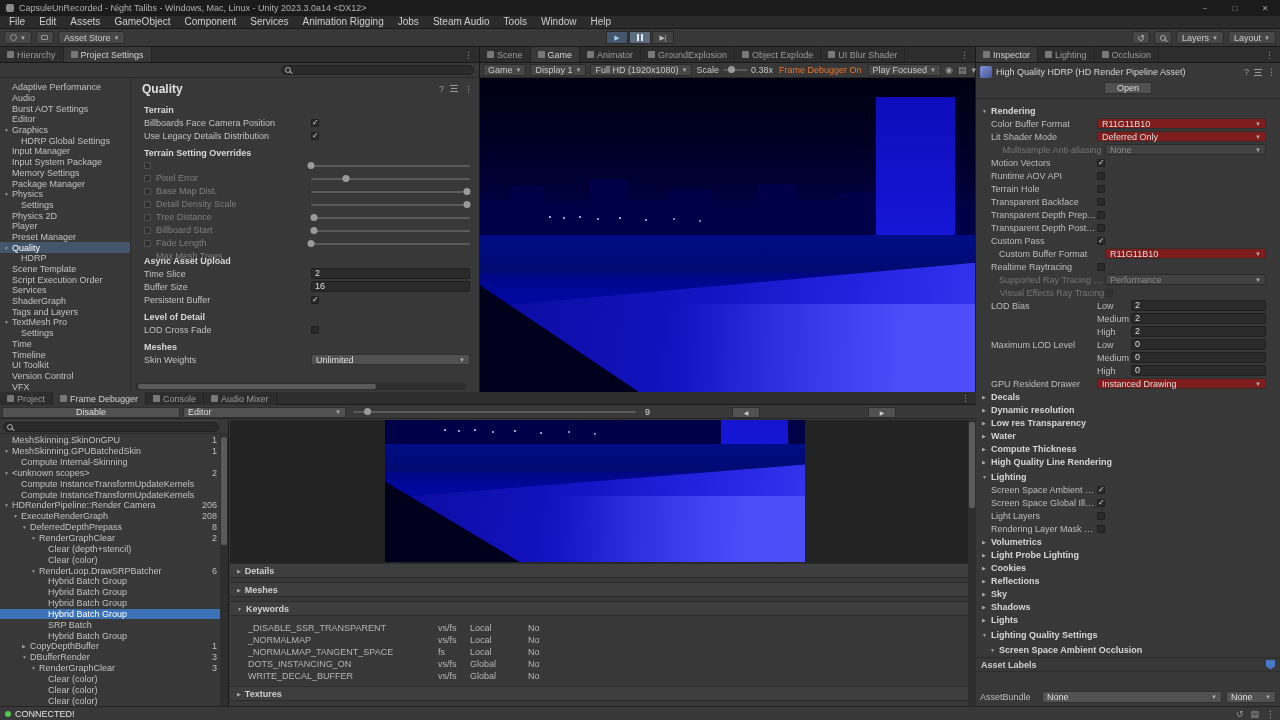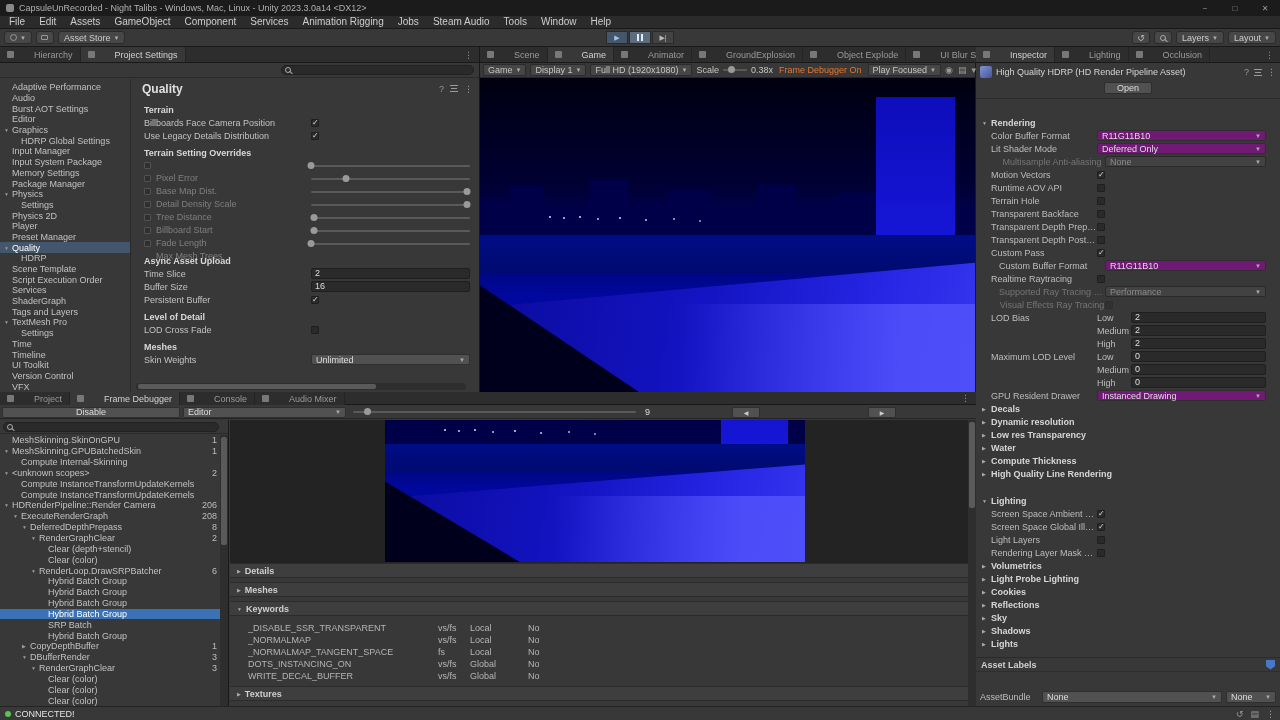--- a/index.html
+++ b/index.html
@@ -38,7 +38,7 @@
   
   .tabbar{position:relative;height:16px;background:#2d2d2d;border-bottom:1px solid #191919;display:flex;}
   .tabs{display:flex;height:100%;}
-  .tab{display:flex;align-items:center;gap:20px;height:100%;padding:0 7px;font-size:9px;color:#9a9a9a;background:#2d2d2d;border-right:1px solid #242424;white-space:nowrap;}
+  .tab{display:flex;align-items:center;gap:3px;height:100%;padding:0 7px;font-size:9px;color:#9a9a9a;background:#2d2d2d;border-right:1px solid #242424;white-space:nowrap;}
   .tab.active{background:#383838;color:#d2d2d2;}
   .tab-ico{width:7px;height:7px;background:#787878;border-radius:1px;flex:none;}
   .tab-more{margin-left:auto;color:#8a8a8a;font-size:9px;padding:0 6px;display:flex;align-items:center;}

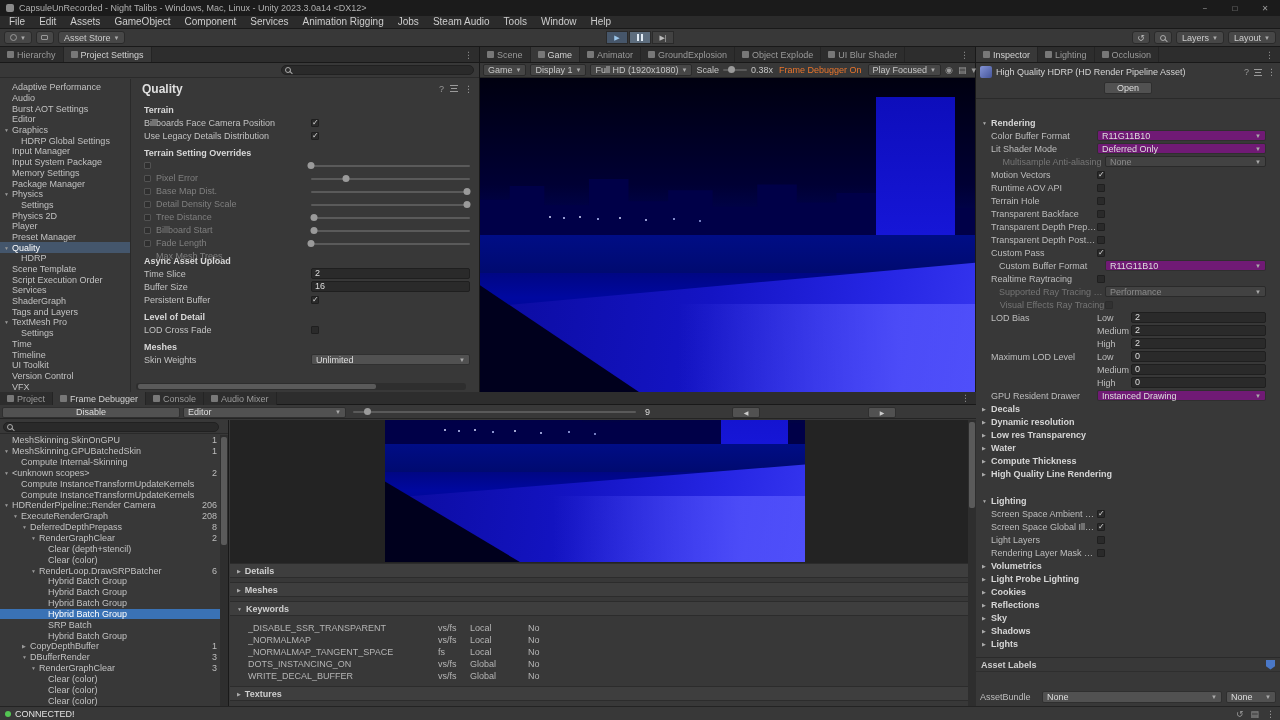--- a/index.html
+++ b/index.html
@@ -123,7 +123,7 @@
   .i-row.v-section .i-arr::before{content:"▼";}
   .i-row.v-section-closed .i-arr::before{content:"▶";}
   .i-row.v-section .i-label,.i-row.v-section-closed .i-label{font-weight:bold;color:#d6d6d6;width:auto;}
-  .i-row.v-section{margin-top:14px;}
+  .i-row.v-section{margin-top:2px;}
   .i-label{flex:none;width:106px;font-size:9px;color:#bdbdbd;overflow:hidden;white-space:nowrap;text-overflow:ellipsis;}
   .i-ctrl{flex:1;display:flex;align-items:center;min-width:0;}
   .i-check{display:none;width:8px;height:8px;background:#2a2a2a;border:1px solid #1f1f1f;border-radius:1px;position:relative;}

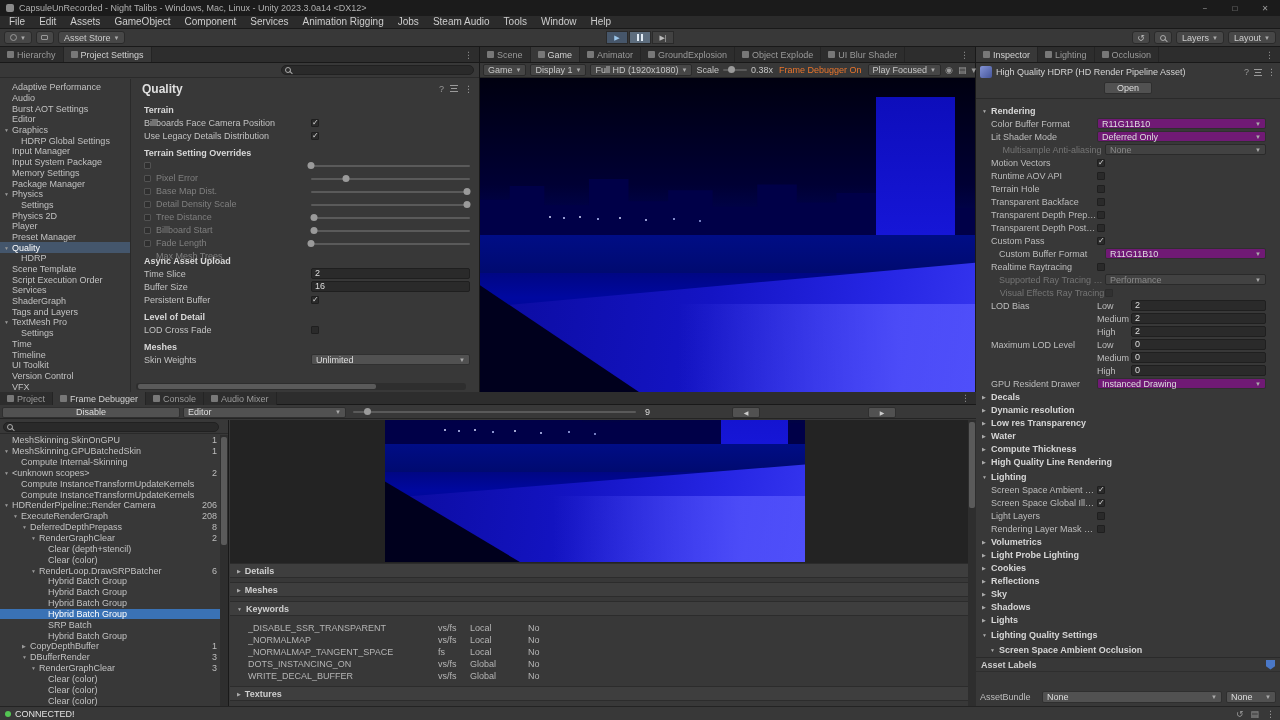--- a/index.html
+++ b/index.html
@@ -129,7 +129,7 @@
   .i-check{display:none;width:8px;height:8px;background:#2a2a2a;border:1px solid #1f1f1f;border-radius:1px;position:relative;}
   .i-row.v-check .i-check{display:block;}
   .i-check.on::before{content:"✓";position:absolute;left:0;top:-2px;font-size:8px;color:#ddd;}
-  .i-dd{display:none;flex:1;height:11px;background:#701a75;border:1px solid #2f2f2f;border-radius:2px;padding:0 4px;font-size:9px;color:#dedede;align-items:center;justify-content:space-between;min-width:0;}
+  .i-dd{display:none;flex:1;height:11px;background:#7f1d1d;border:1px solid #2f2f2f;border-radius:2px;padding:0 4px;font-size:9px;color:#dedede;align-items:center;justify-content:space-between;min-width:0;}
   .i-row.v-dropdown .i-dd{display:flex;}
   .i-dd-val{overflow:hidden;white-space:nowrap;text-overflow:ellipsis;}
   .i-sub{display:none;width:34px;font-size:9px;color:#bdbdbd;flex:none;}

